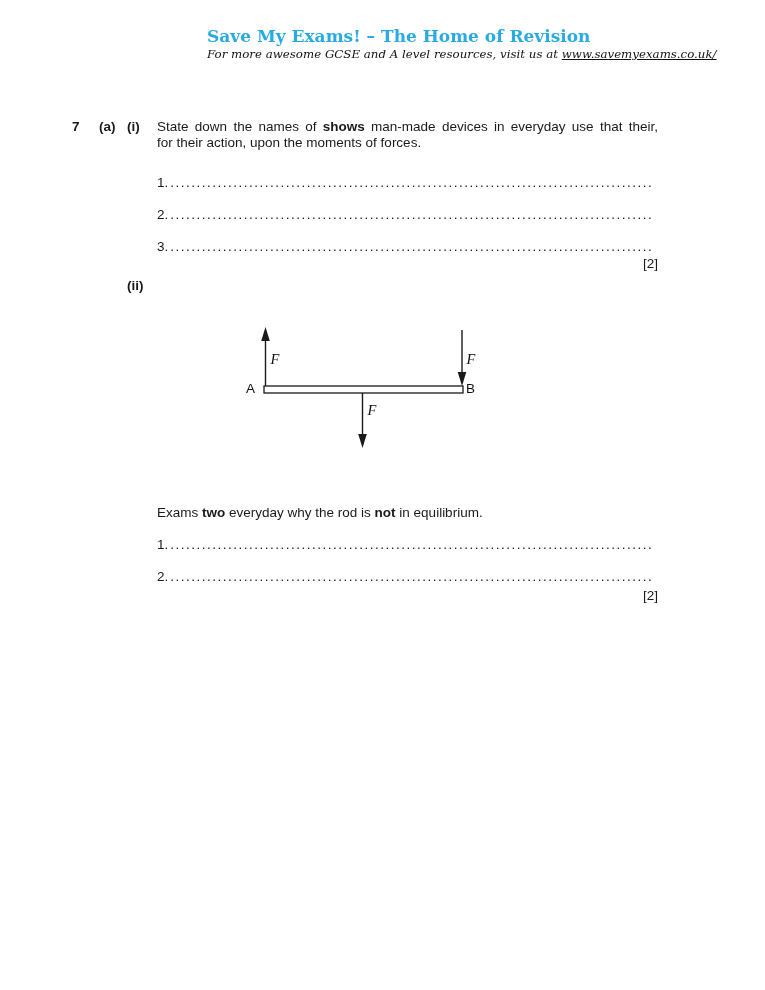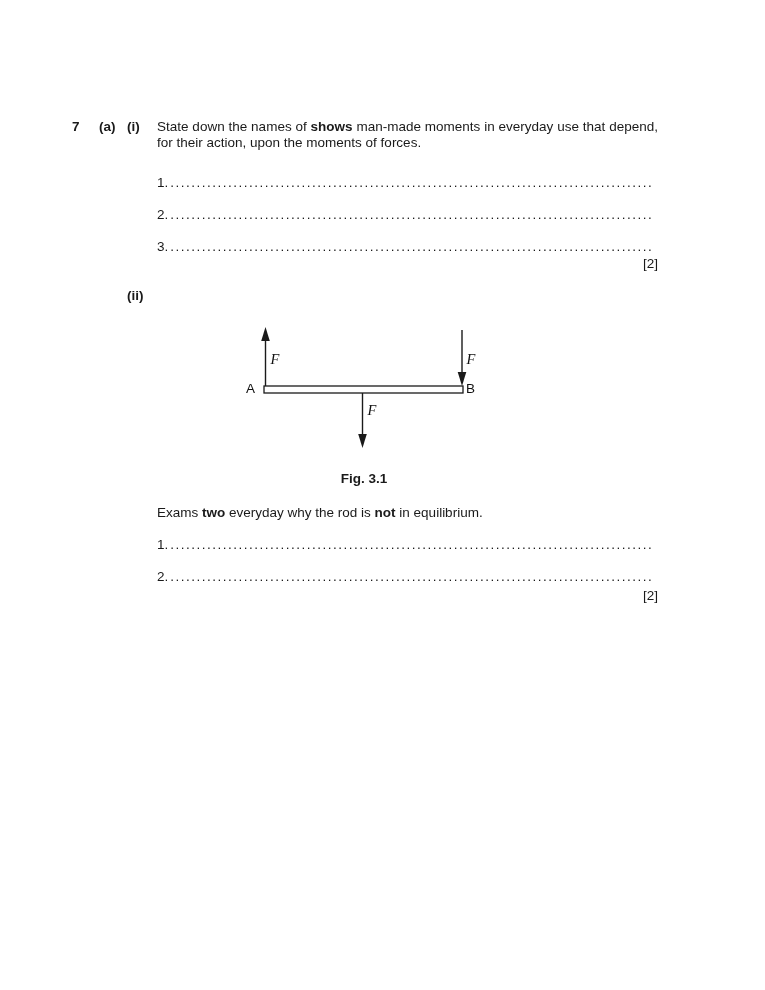--- a/index.html
+++ b/index.html
@@ -52,6 +52,10 @@
 
 <div class="page">
 
+  <div class="header">
+    <div class="brand-title">Save My Exams! – The Home of Revision</div>
+    <div class="brand-subtitle"><span>For more awesome GCSE and A level resources, visit us at </span><span class="brand-link">www.savemyexams.co.uk/</span></div>
+  </div>
 
   <span class="abs bold" style="left:72px; top:119px;">7</span>
   <span class="abs bold" style="left:99px; top:119px;">(a)</span>

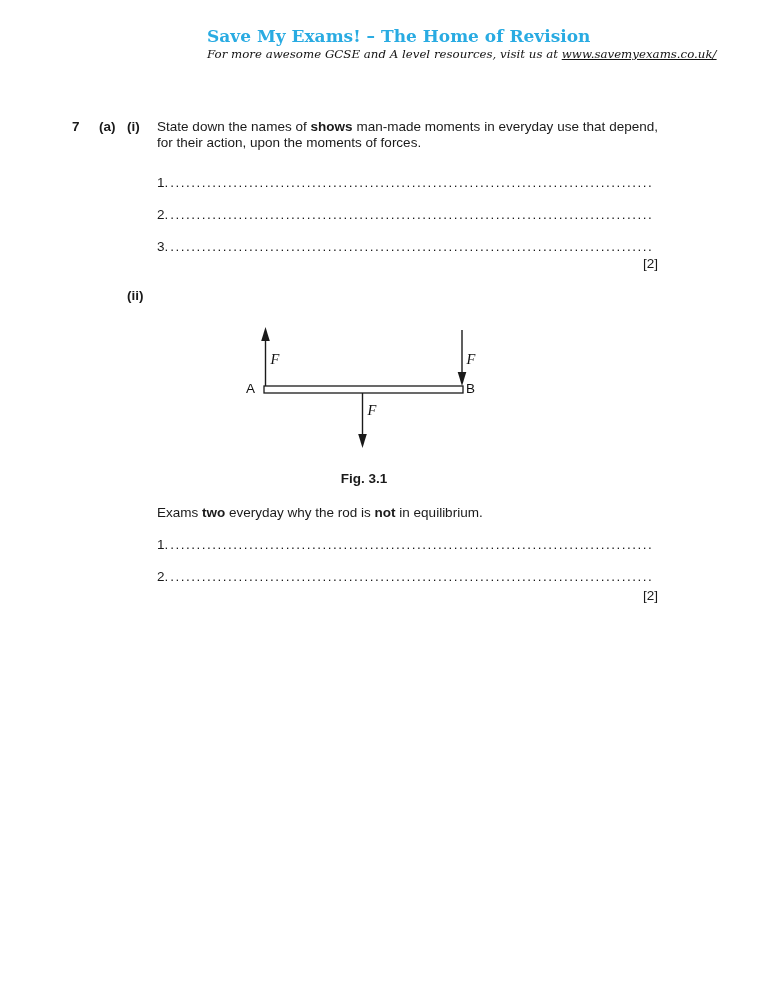--- a/index.html
+++ b/index.html
@@ -62,7 +62,7 @@
   <span class="abs bold" style="left:127px; top:119px;">(i)</span>
 
   <div class="abs para" style="left:157px; top:119px;">
-    <div class="jline"><span>State down the names of </span><b>shows</b><span> man-made moments in everyday use that depend,</span></div>
+    <div class="jline"><span>State down the names of </span><b>shows</b><span> man-made devices in everyday use that their,</span></div>
     <div>for their action, upon the moments of forces.</div>
   </div>
 

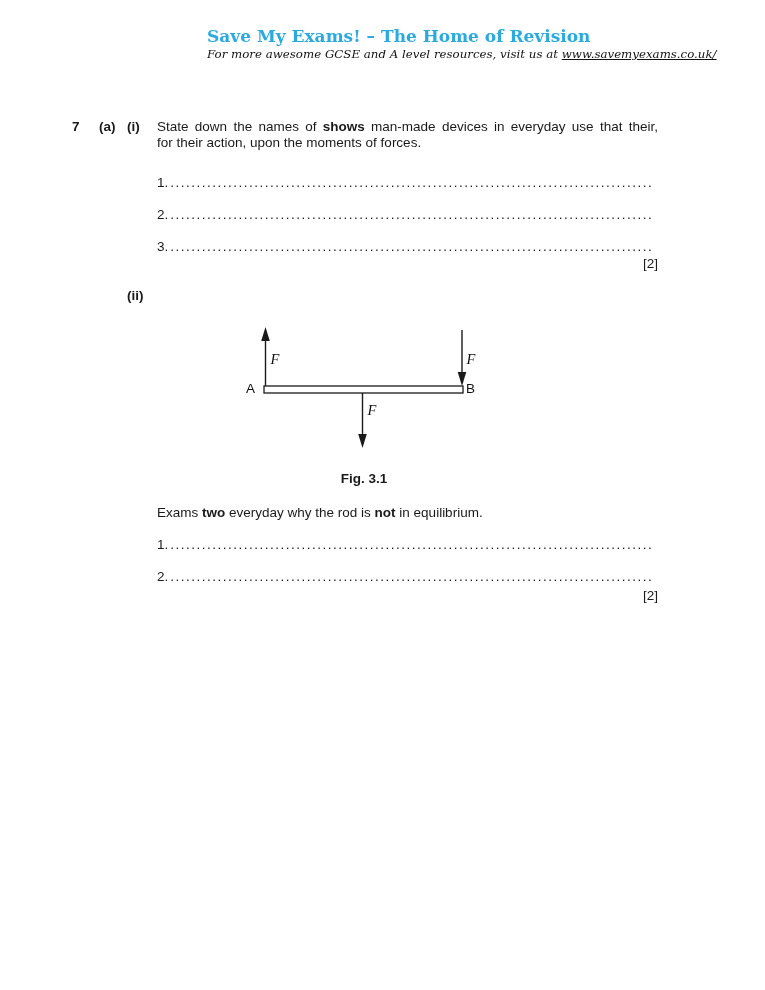--- a/index.html
+++ b/index.html
@@ -80,7 +80,7 @@
   </div>
   <div class="abs marks" style="left:157px; top:256px;">[2]</div>
 
-  <span class="abs bold" style="left:127px; top:288px;">(ii)</span>
+  <span class="abs bold" style="left:127px; top:278px;">(ii)</span>
 
   <svg class="fig-svg" width="250" height="138" viewBox="0 0 250 138">
 

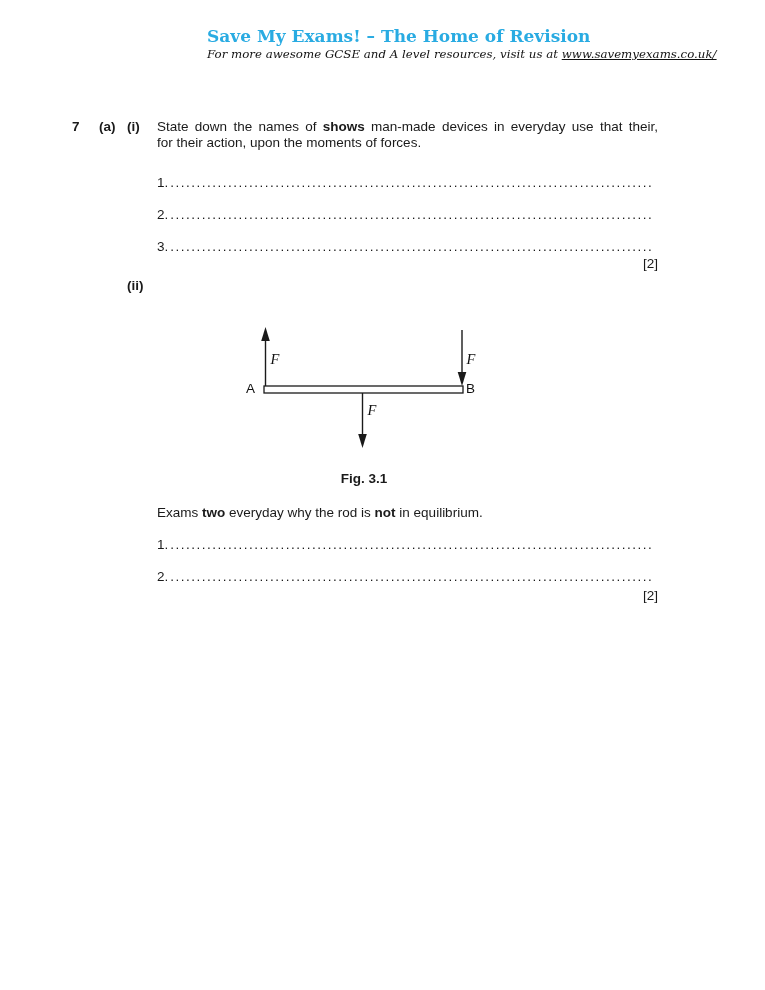--- a/index.html
+++ b/index.html
@@ -102,7 +102,6 @@
     <text class="f-label" x="127.5" y="97">F</text>
   </svg>
 
-  <div class="abs fig-caption" style="left:264px; top:471px;">Fig. 3.1</div>
 
   <div class="abs" style="left:157px; top:505px; width:501px;"><span>Exams </span><b>two</b><span> everyday why the rod is </span><b>not</b><span> in equilibrium.</span></div>
 

